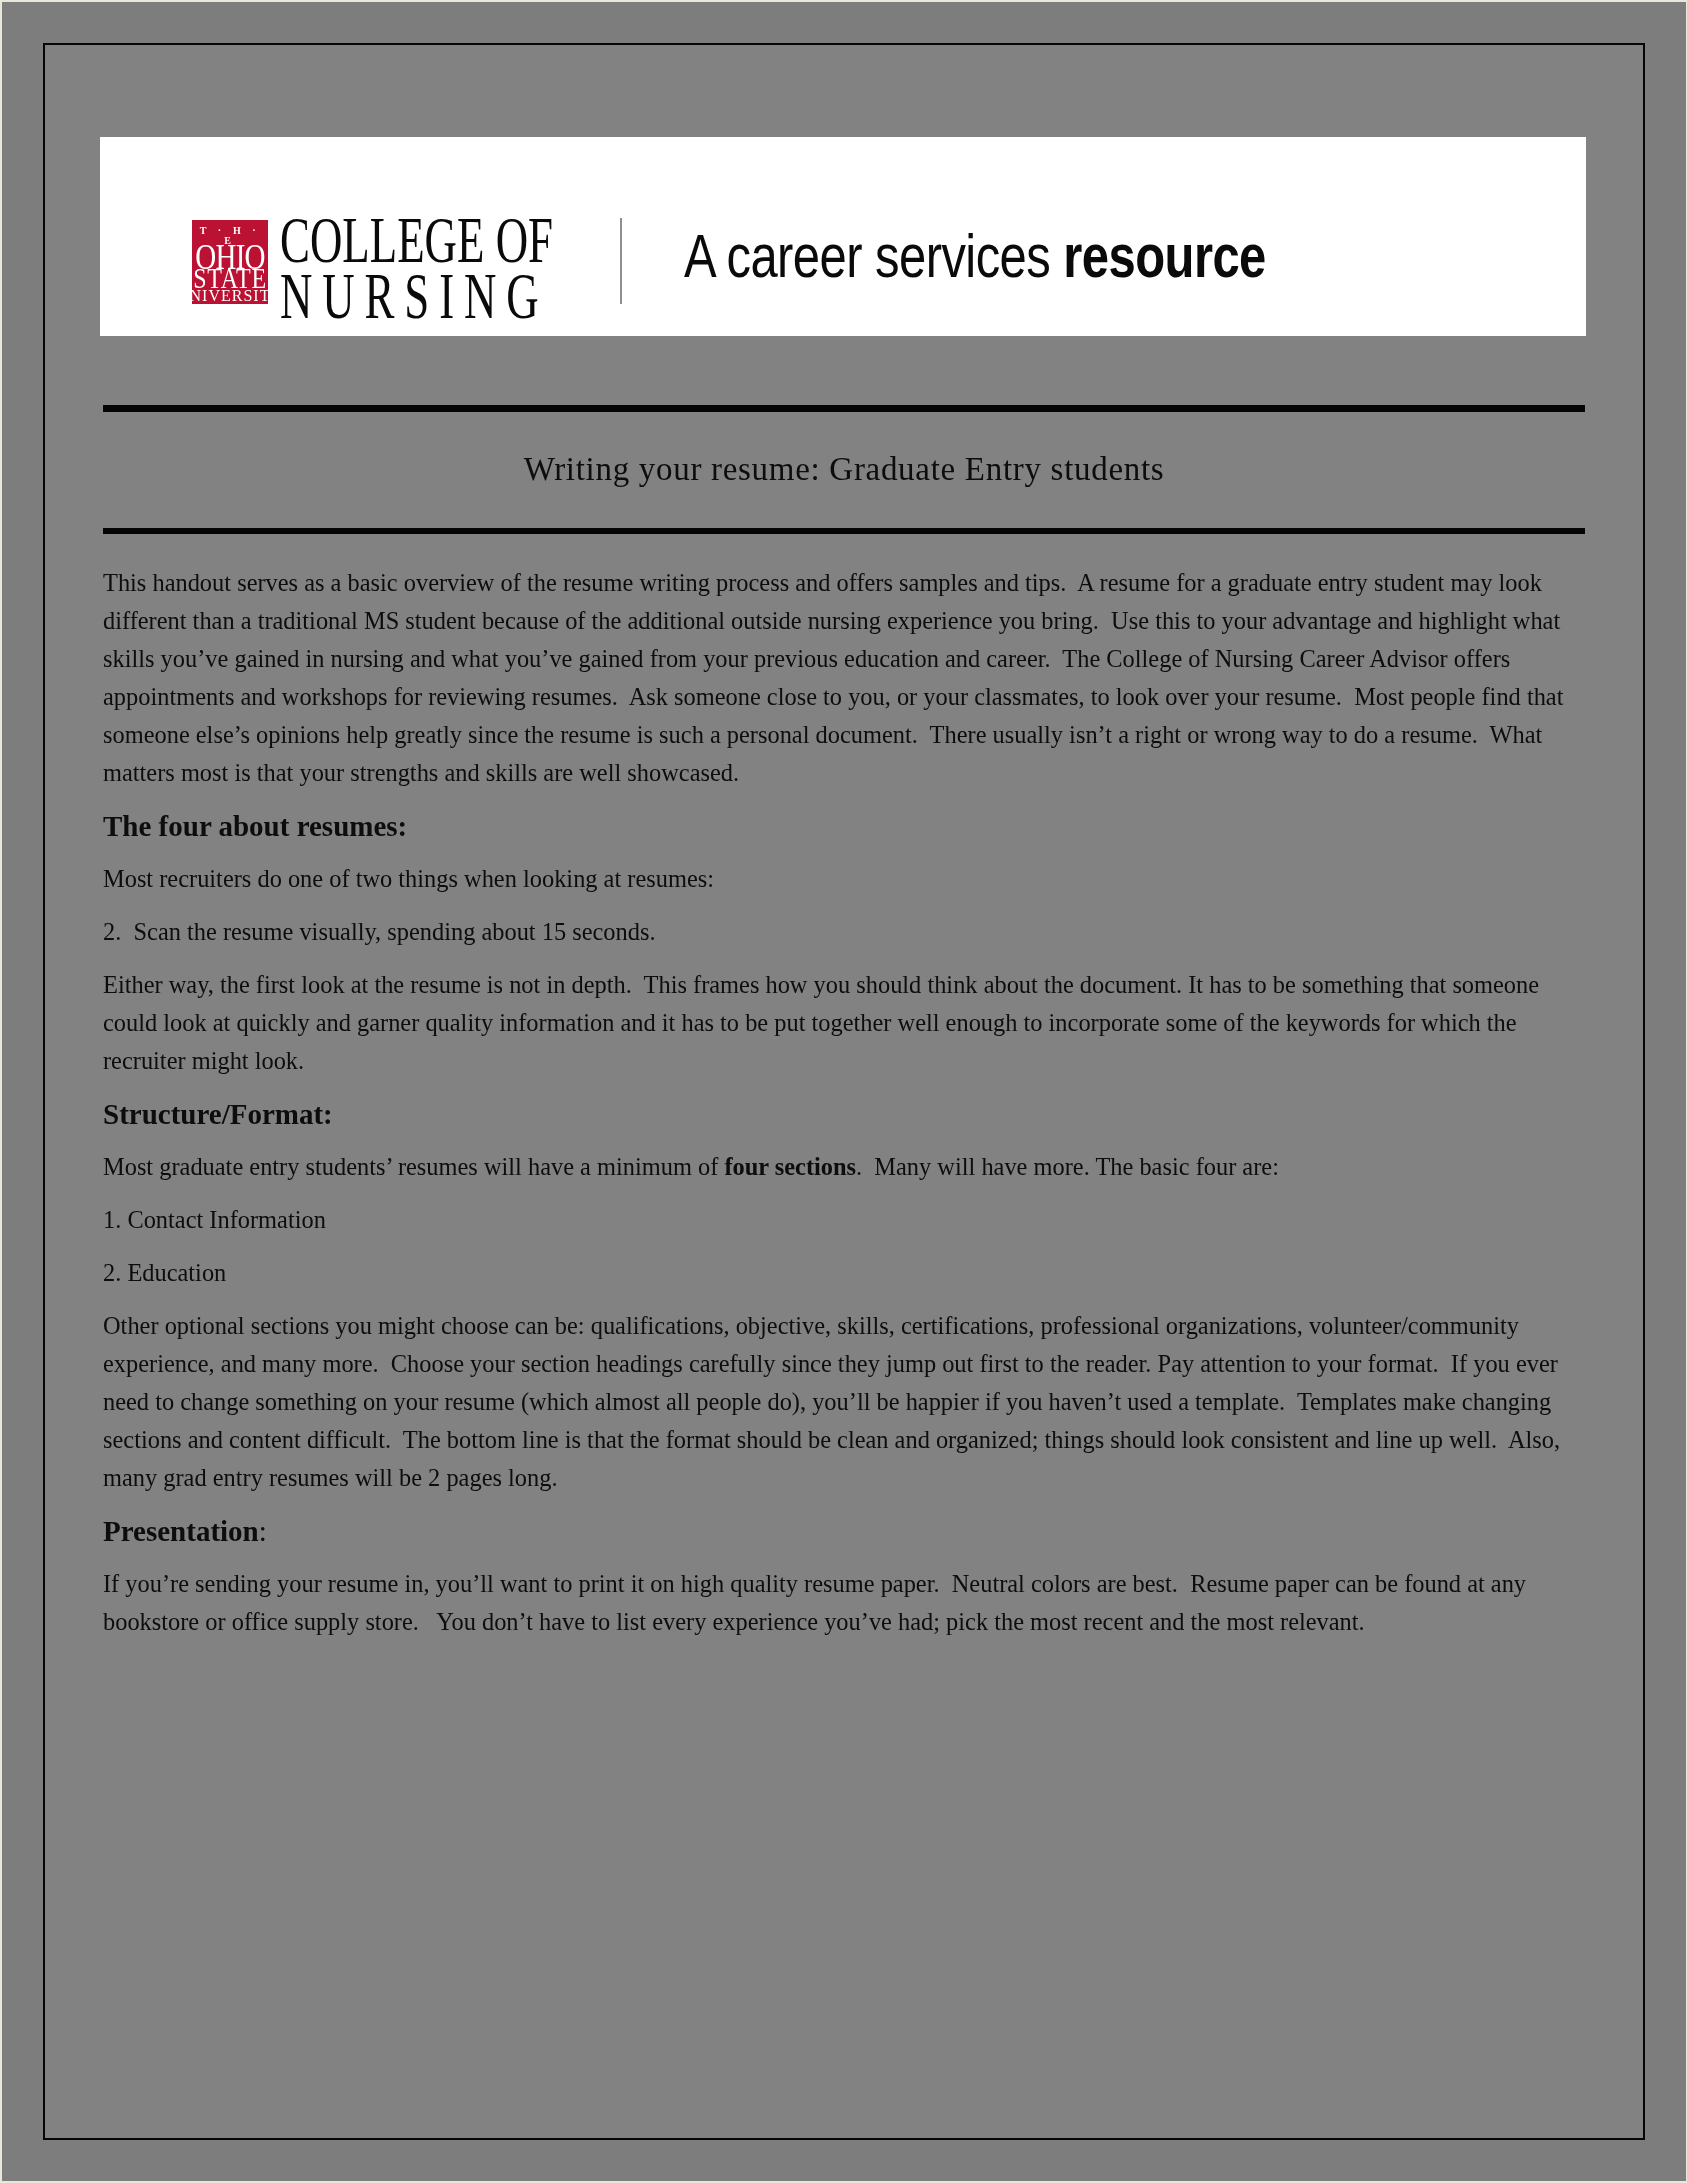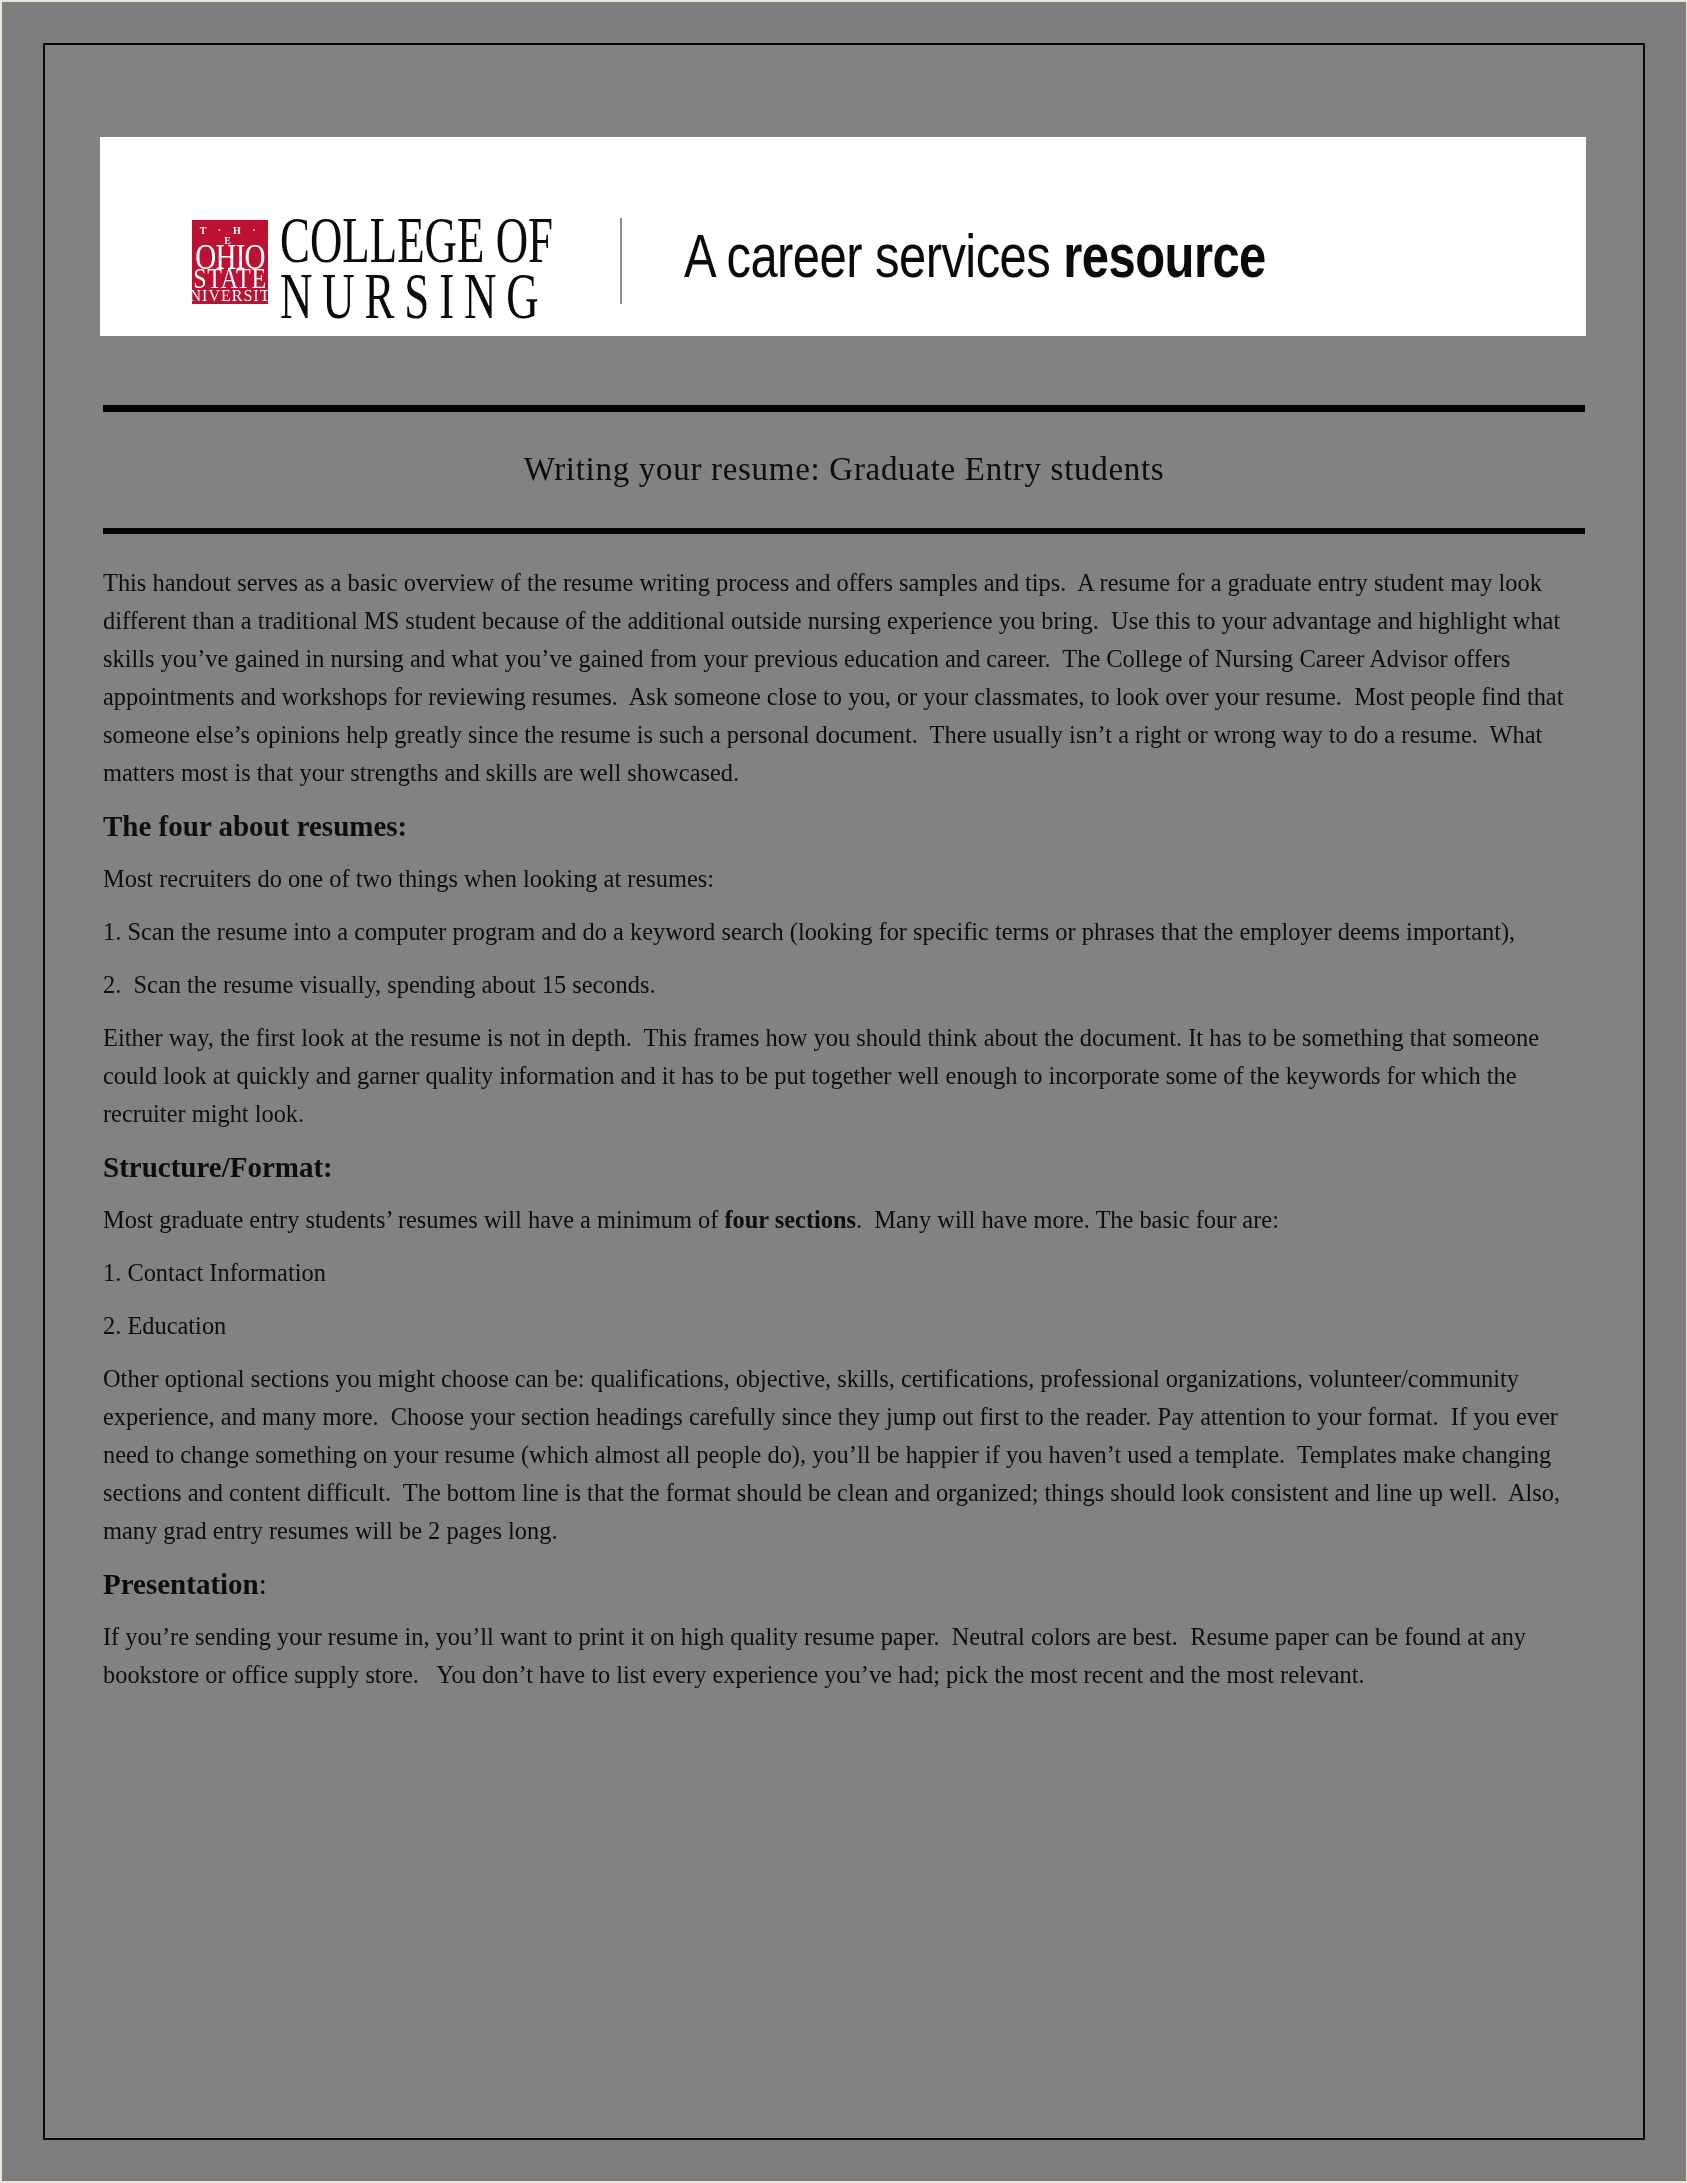--- a/index.html
+++ b/index.html
@@ -117,7 +117,6 @@
         <p class="block-para"><span>This handout serves as a basic overview of the resume writing process and offers samples and tips.  A resume for a graduate entry student may look different than a traditional MS student because of the additional outside nursing experience you bring.  Use this to your advantage and highlight what skills you’ve gained in nursing and what you’ve gained from your previous education and career.  The College of Nursing Career Advisor offers appointments and workshops for reviewing resumes.  Ask someone close to you, or your classmates, to look over your resume.  Most people find that someone else’s opinions help greatly since the resume is such a personal document.  There usually isn’t a right or wrong way to do a resume.  What matters most is that your strengths and skills are well showcased.</span></p>
         <p class="block-heading"><span class="rb">The four about resumes:</span></p>
         <p class="block-para"><span>Most recruiters do one of two things when looking at resumes:</span></p>
-        <p class="block-para"><span>1. Scan the resume into a computer program and do a keyword search (looking for specific terms or phrases that the employer deems important),</span></p>
         <p class="block-para"><span>2.  Scan the resume visually, spending about 15 seconds.</span></p>
         <p class="block-para"><span>Either way, the first look at the resume is not in depth.  This frames how you should think about the document. It has to be something that someone could look at quickly and garner quality information and it has to be put together well enough to incorporate some of the keywords for which the recruiter might look.</span></p>
         <p class="block-heading"><span class="rb">Structure/Format:</span></p>

